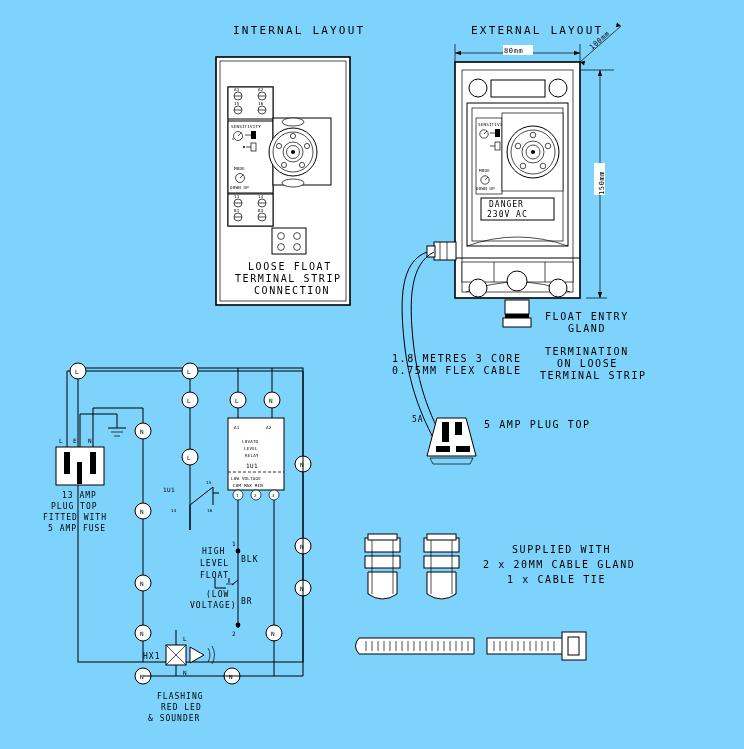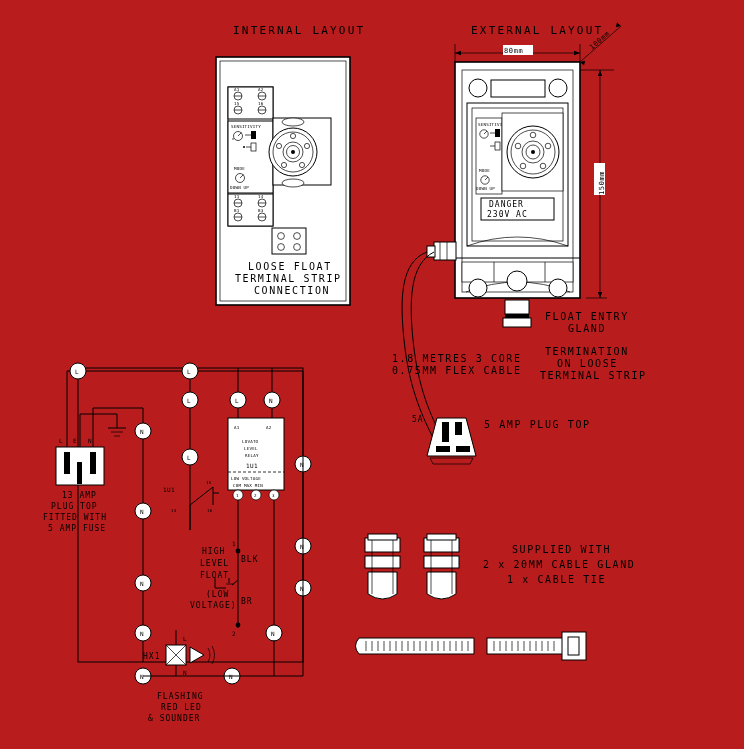--- a/index.html
+++ b/index.html
@@ -14,7 +14,7 @@
     position: relative;
     width: 744px;
     height: 749px;
-    background: #b91c1c;
+    background: #7dd3fc;
     overflow: hidden;
   }
   #sheet svg {

